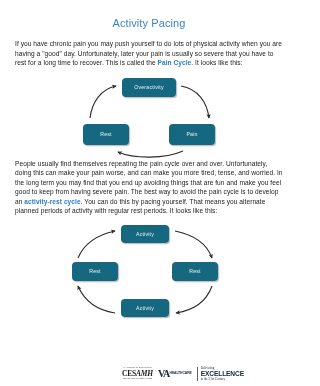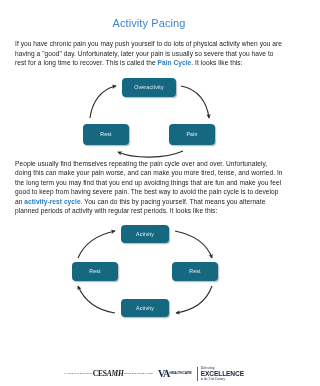--- a/index.html
+++ b/index.html
@@ -103,6 +103,7 @@
   }
   .logo-cesamh {
     display: flex;
+    flex-direction: column;
     align-items: center;
     line-height: 1;
     color: #333;

